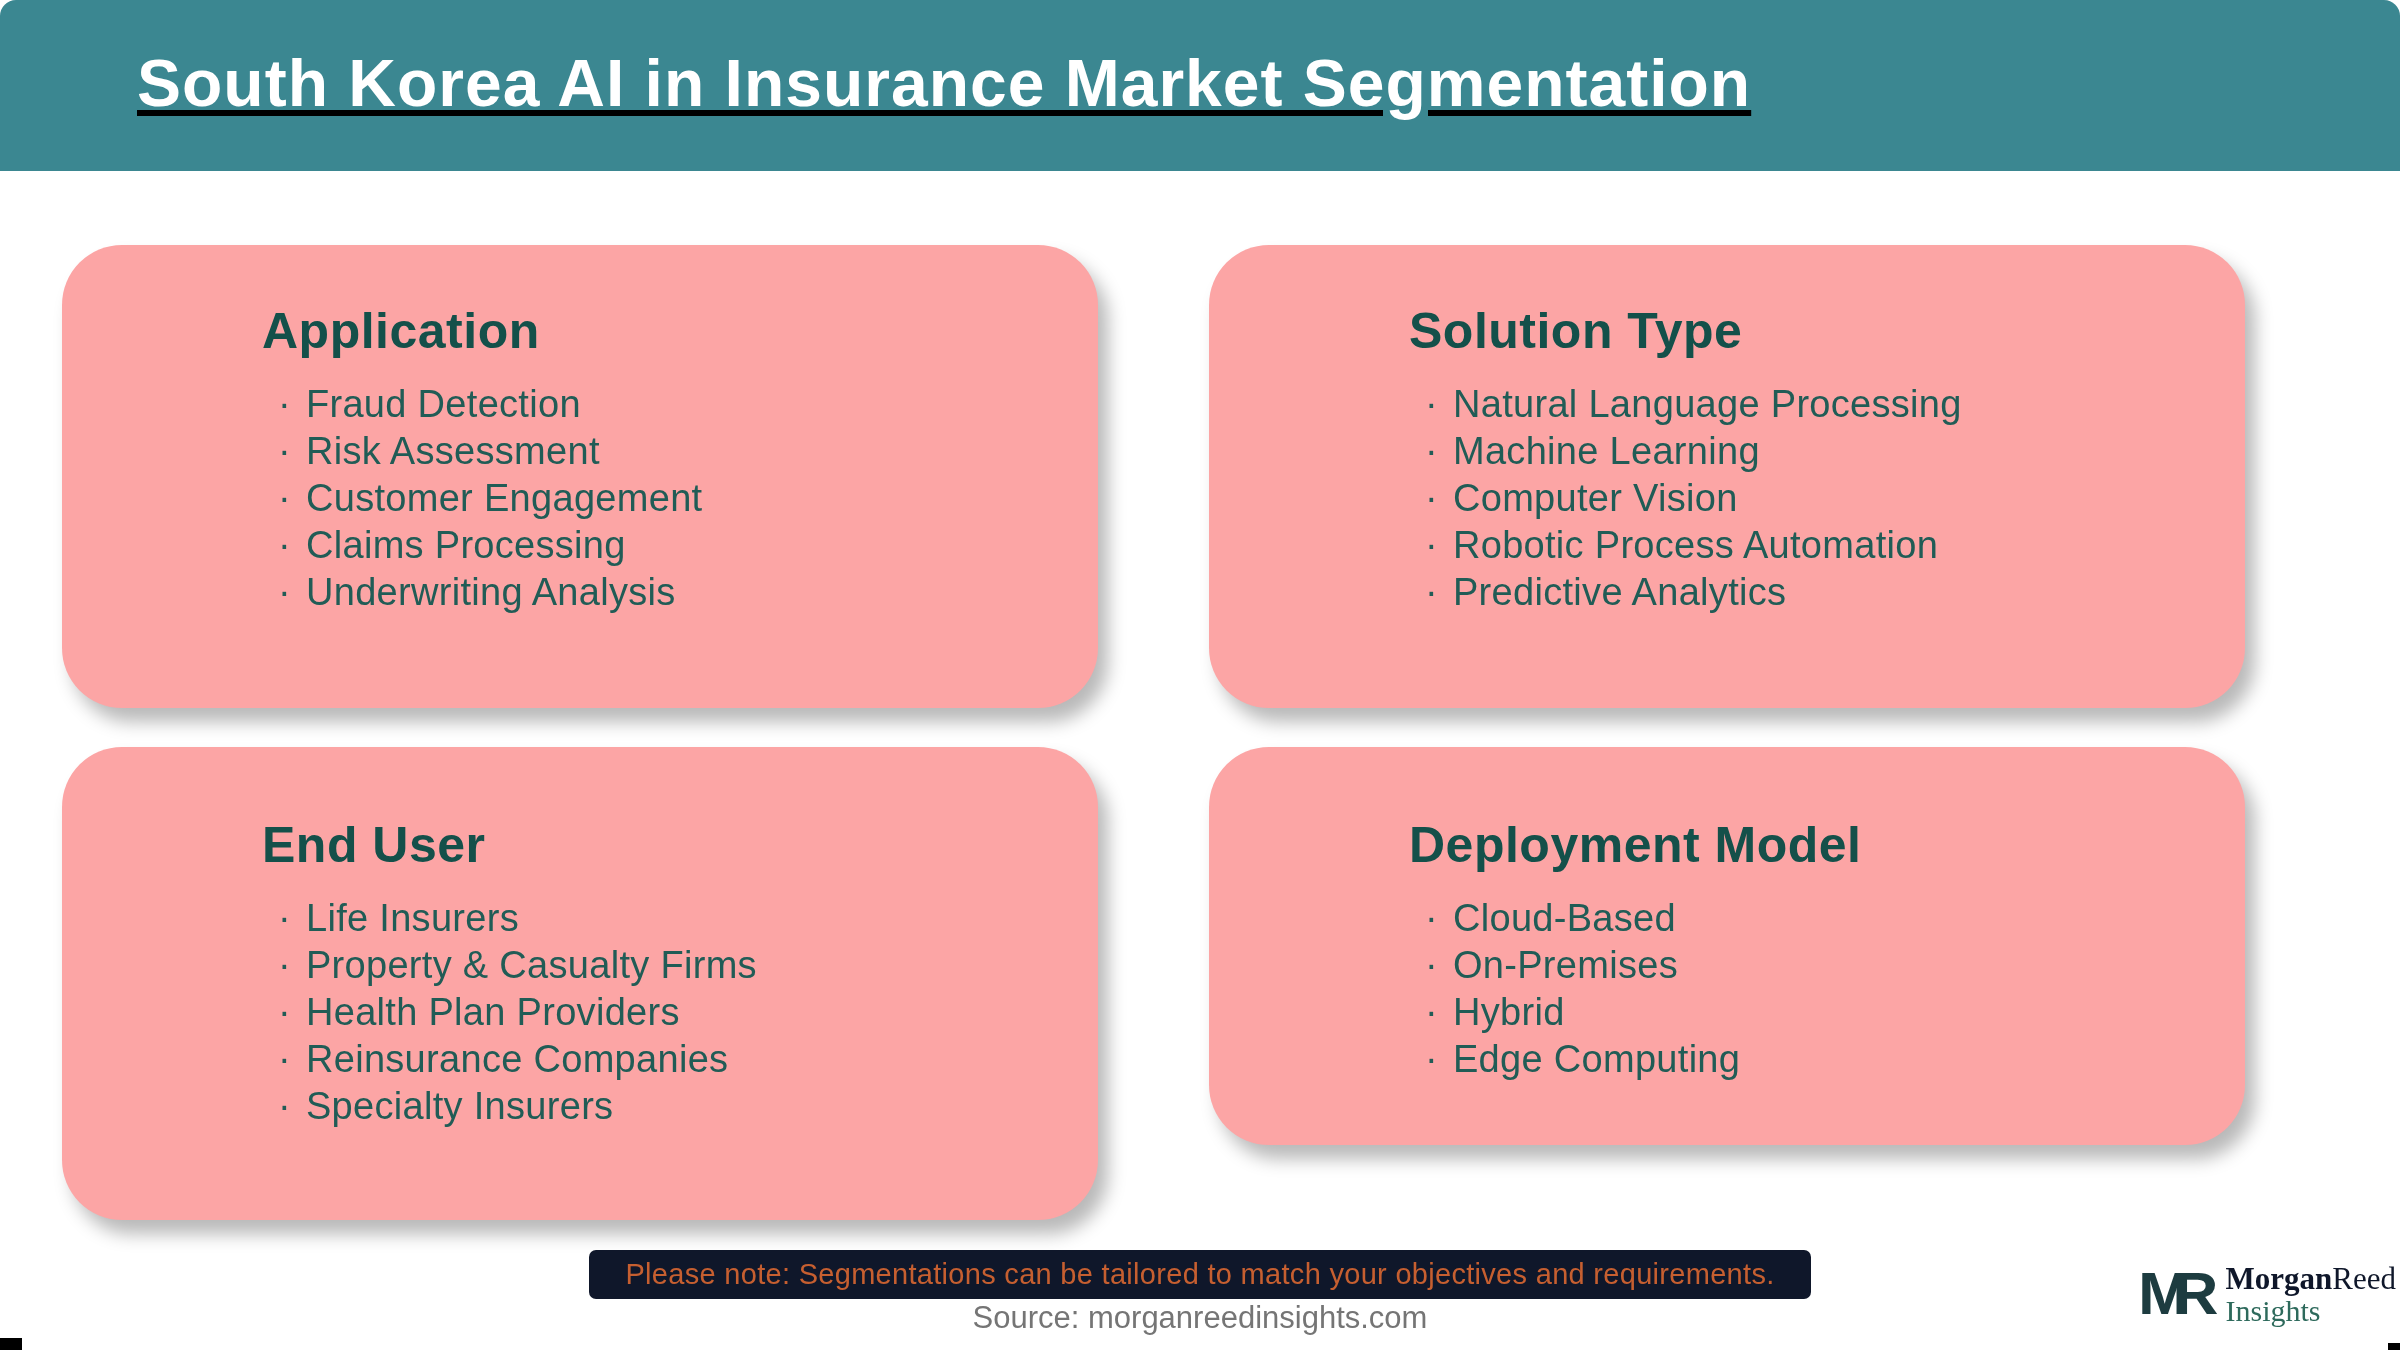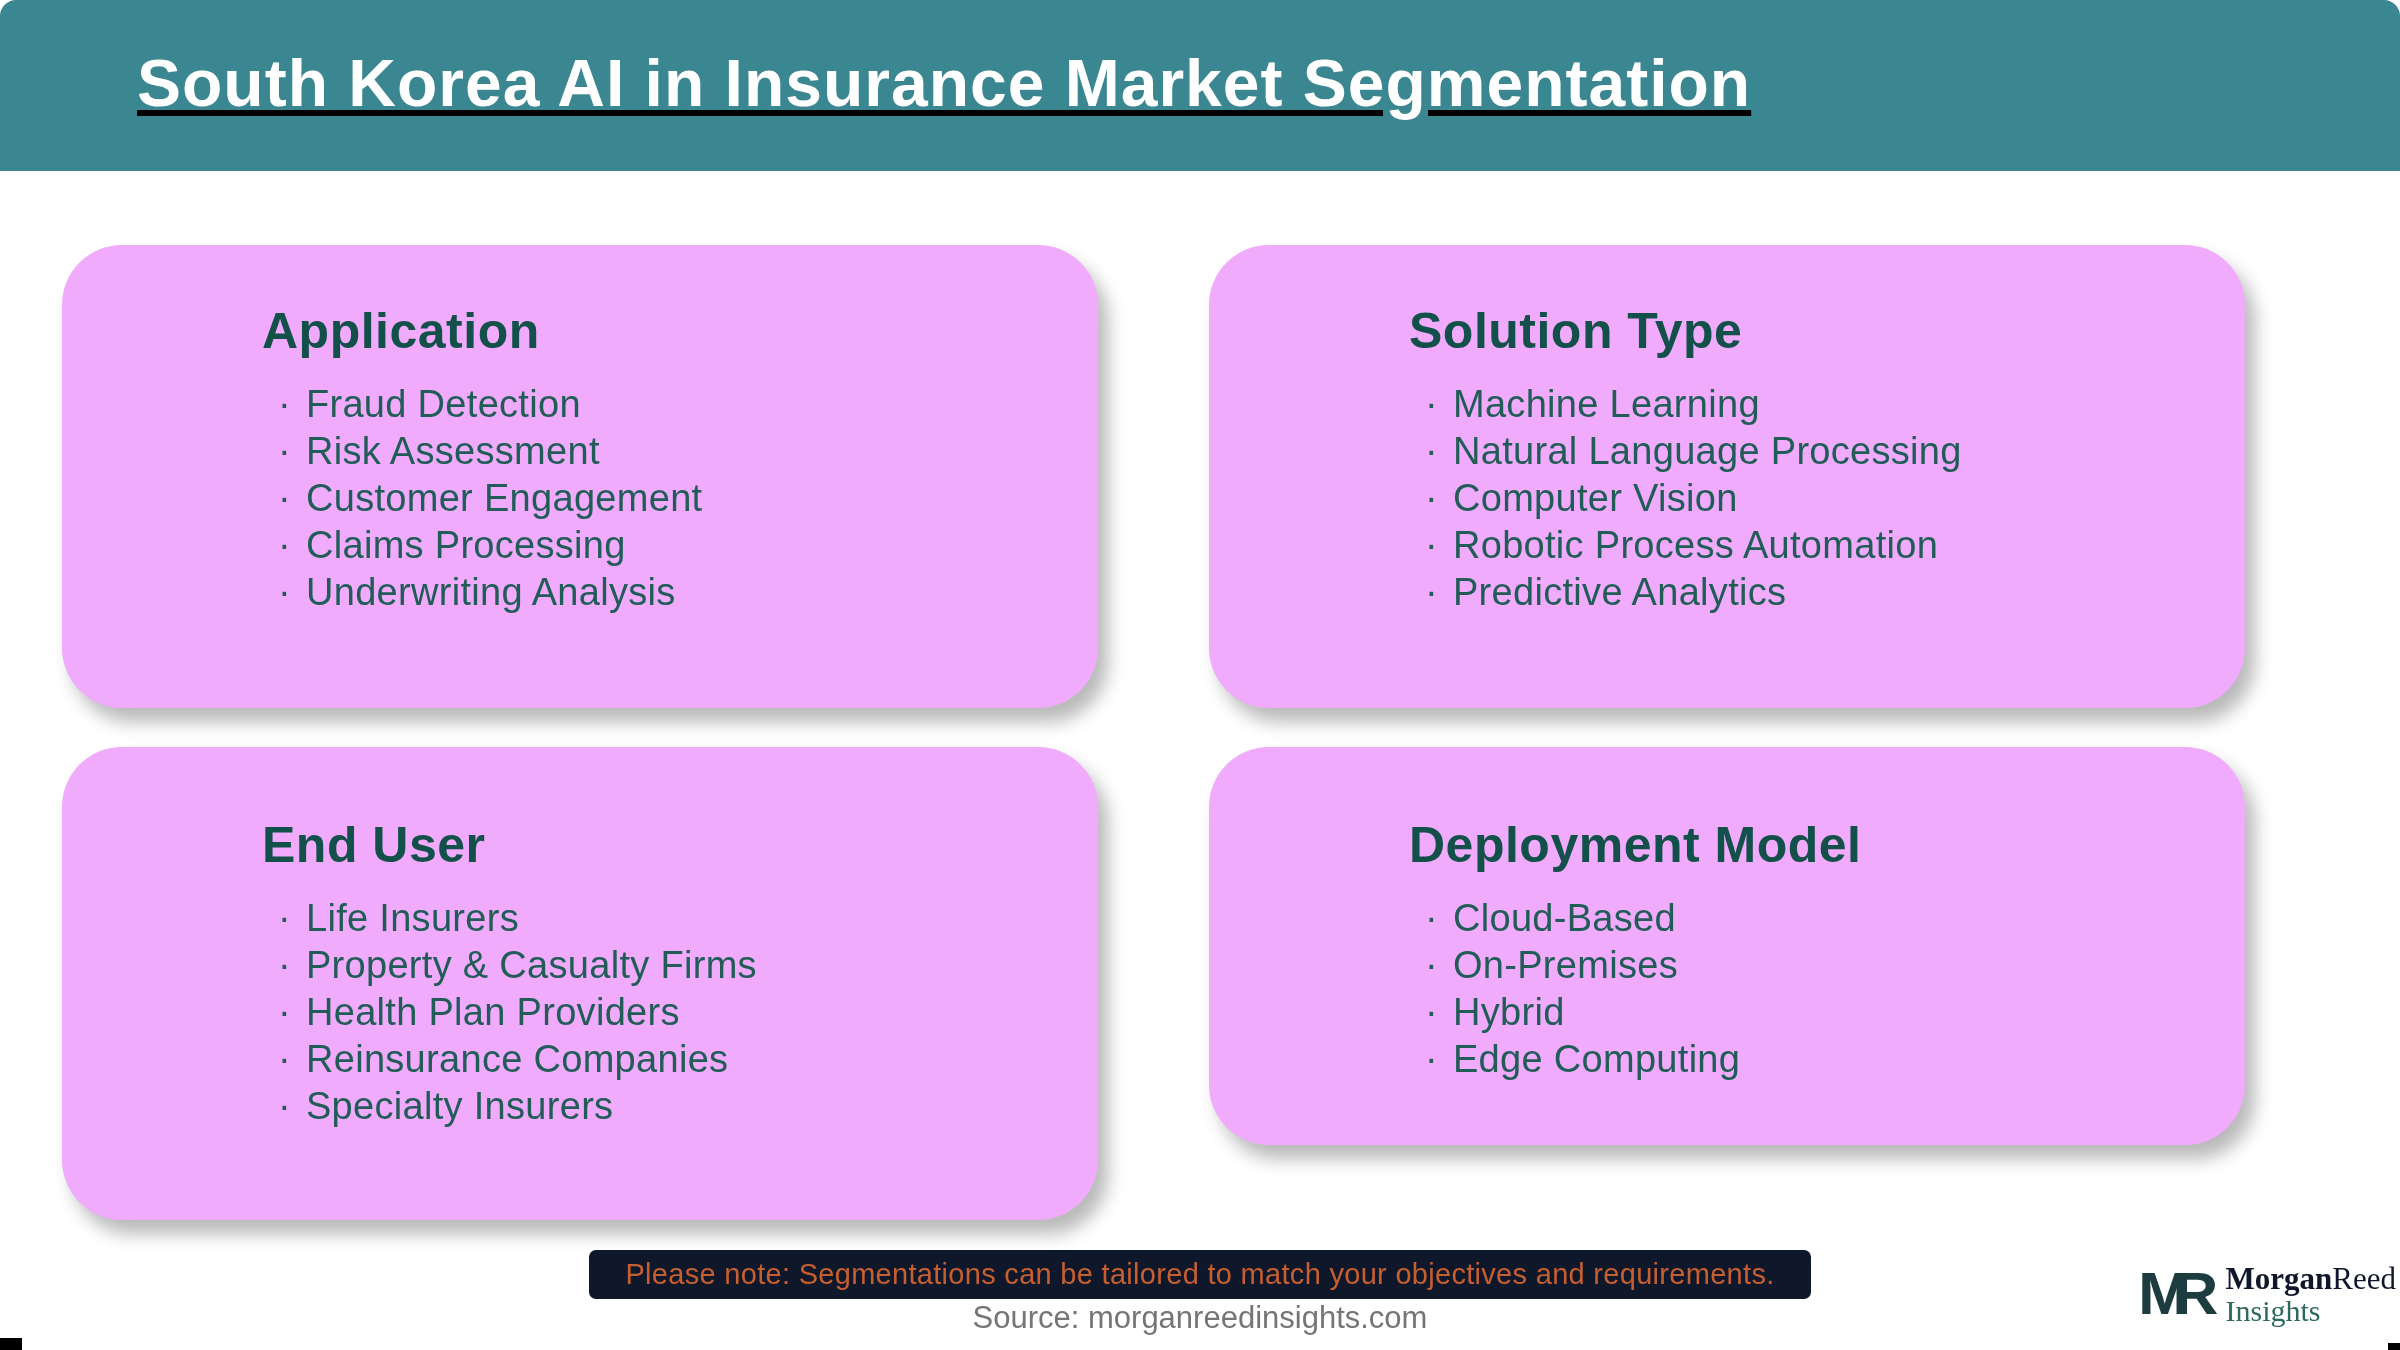--- a/index.html
+++ b/index.html
@@ -25,7 +25,7 @@
   
   .card {
     position:absolute; width:1036px;
-    background:#f0abfc;
+    background:#fca5a5;
     border-radius:60px;
     box-shadow:10px 14px 18px rgba(0,0,0,0.28);
     box-sizing:border-box;

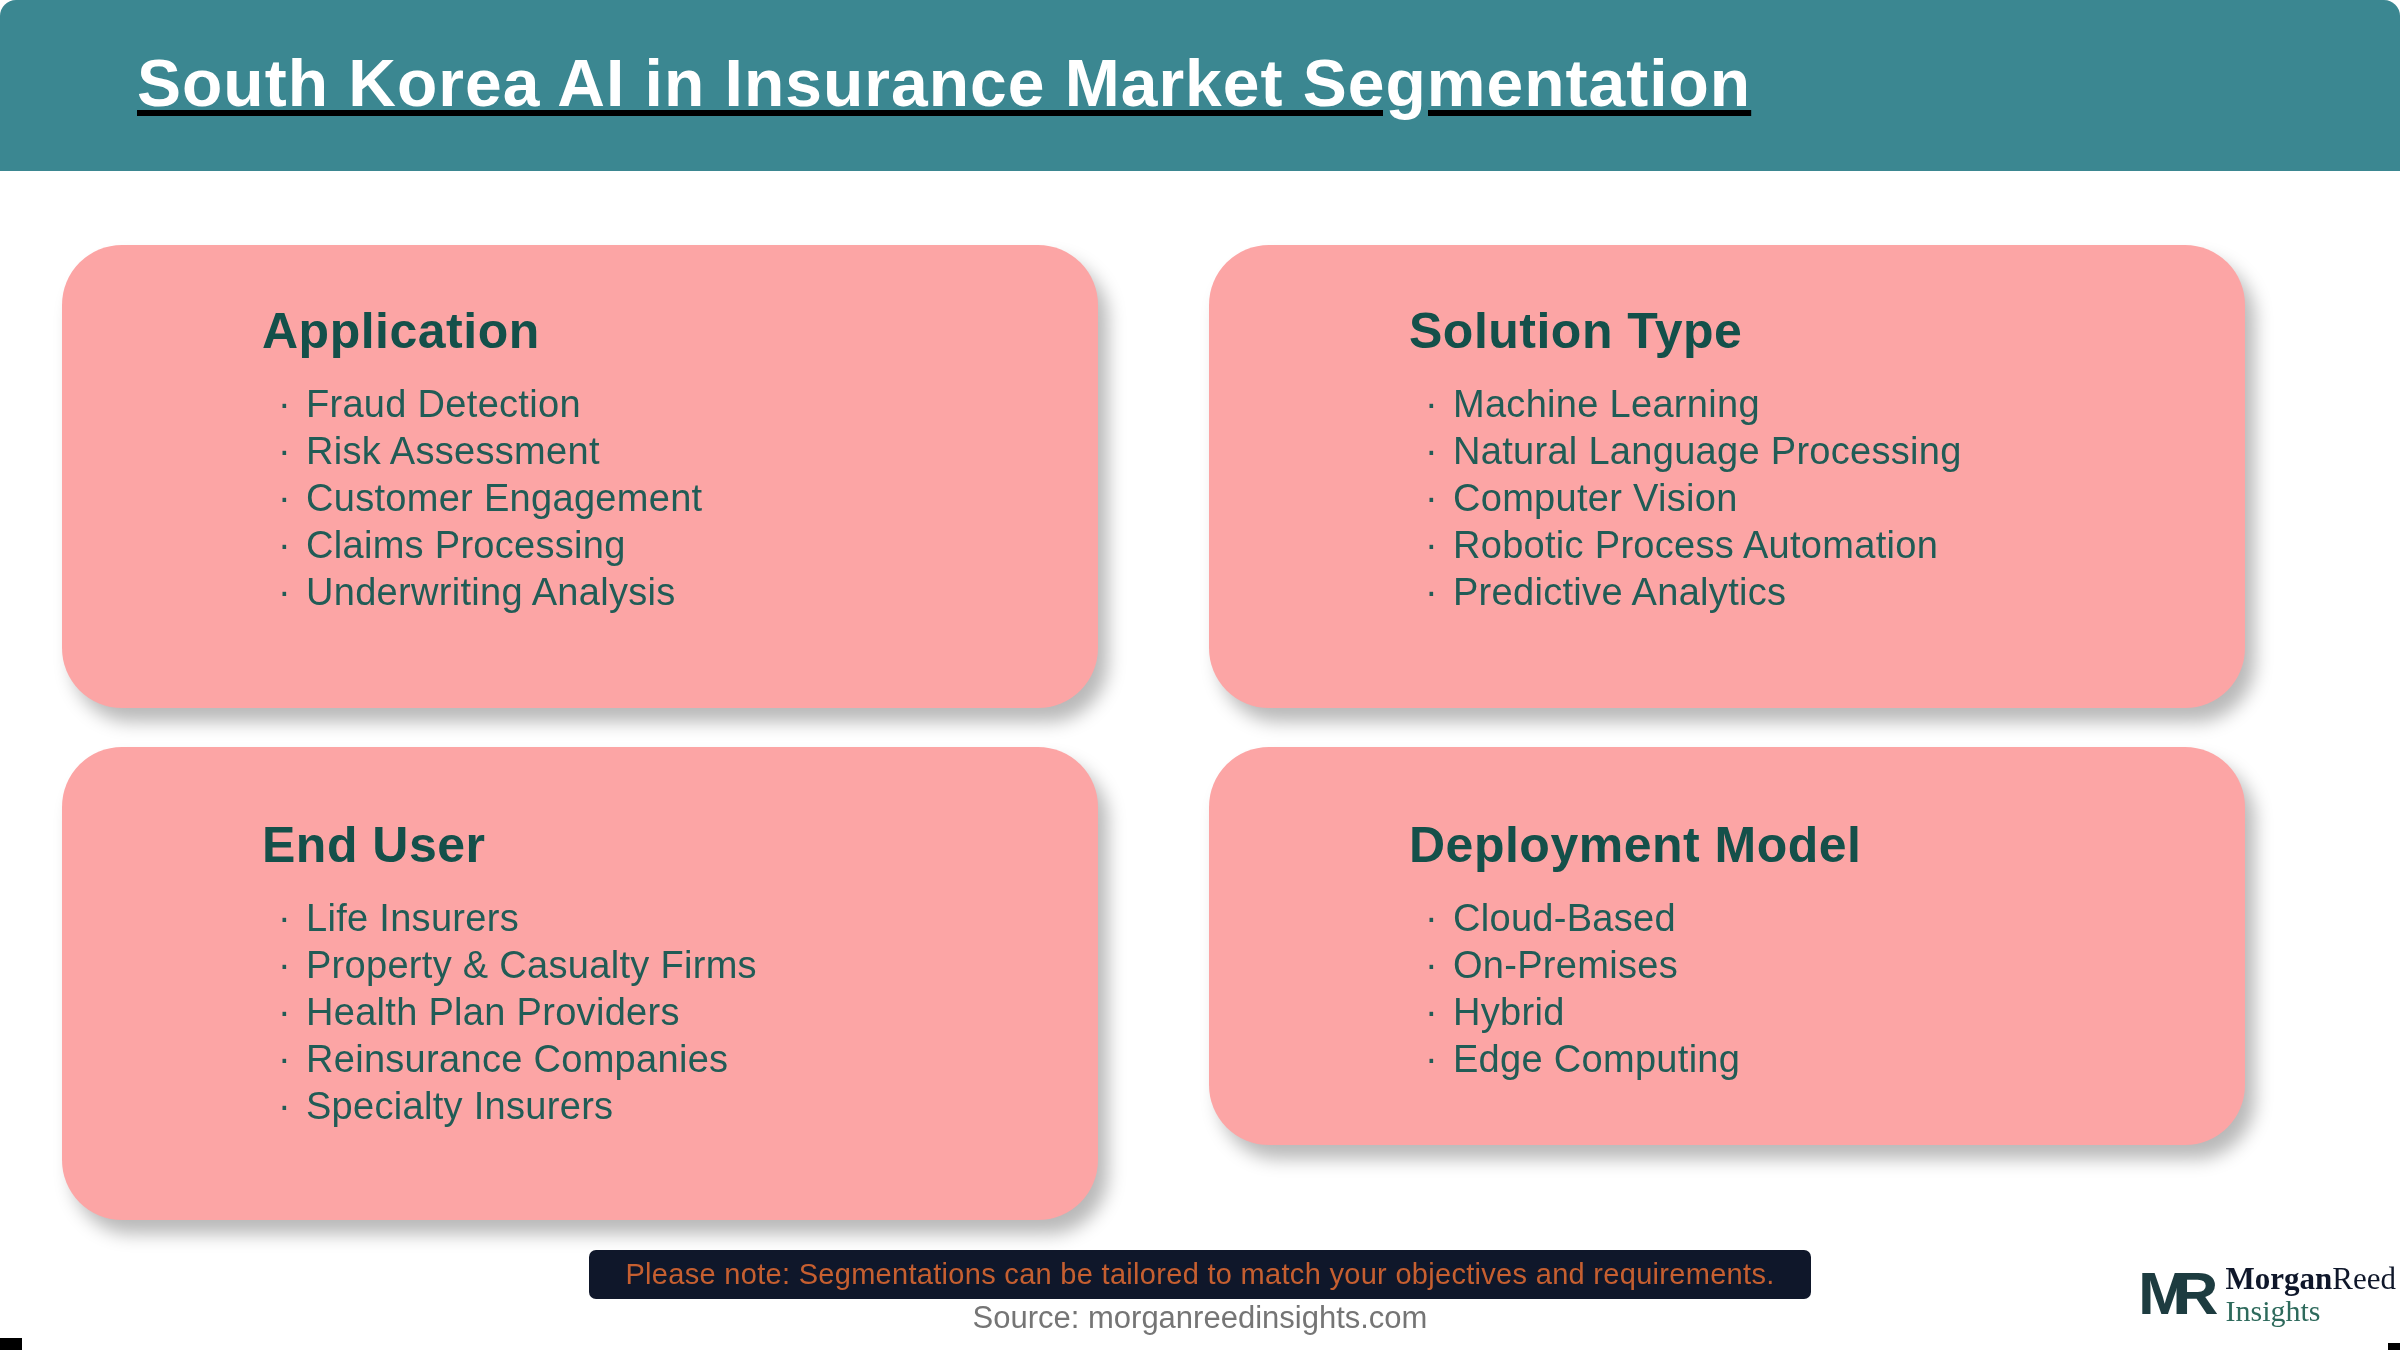--- a/index.html
+++ b/index.html
@@ -109,8 +109,8 @@
 <section class="card p2">
   <h2>Solution Type</h2>
   <ul>
+    <li>Natural Language Processing</li>
     <li>Machine Learning</li>
-    <li>Natural Language Processing</li>
     <li>Computer Vision</li>
     <li>Robotic Process Automation</li>
     <li>Predictive Analytics</li>

